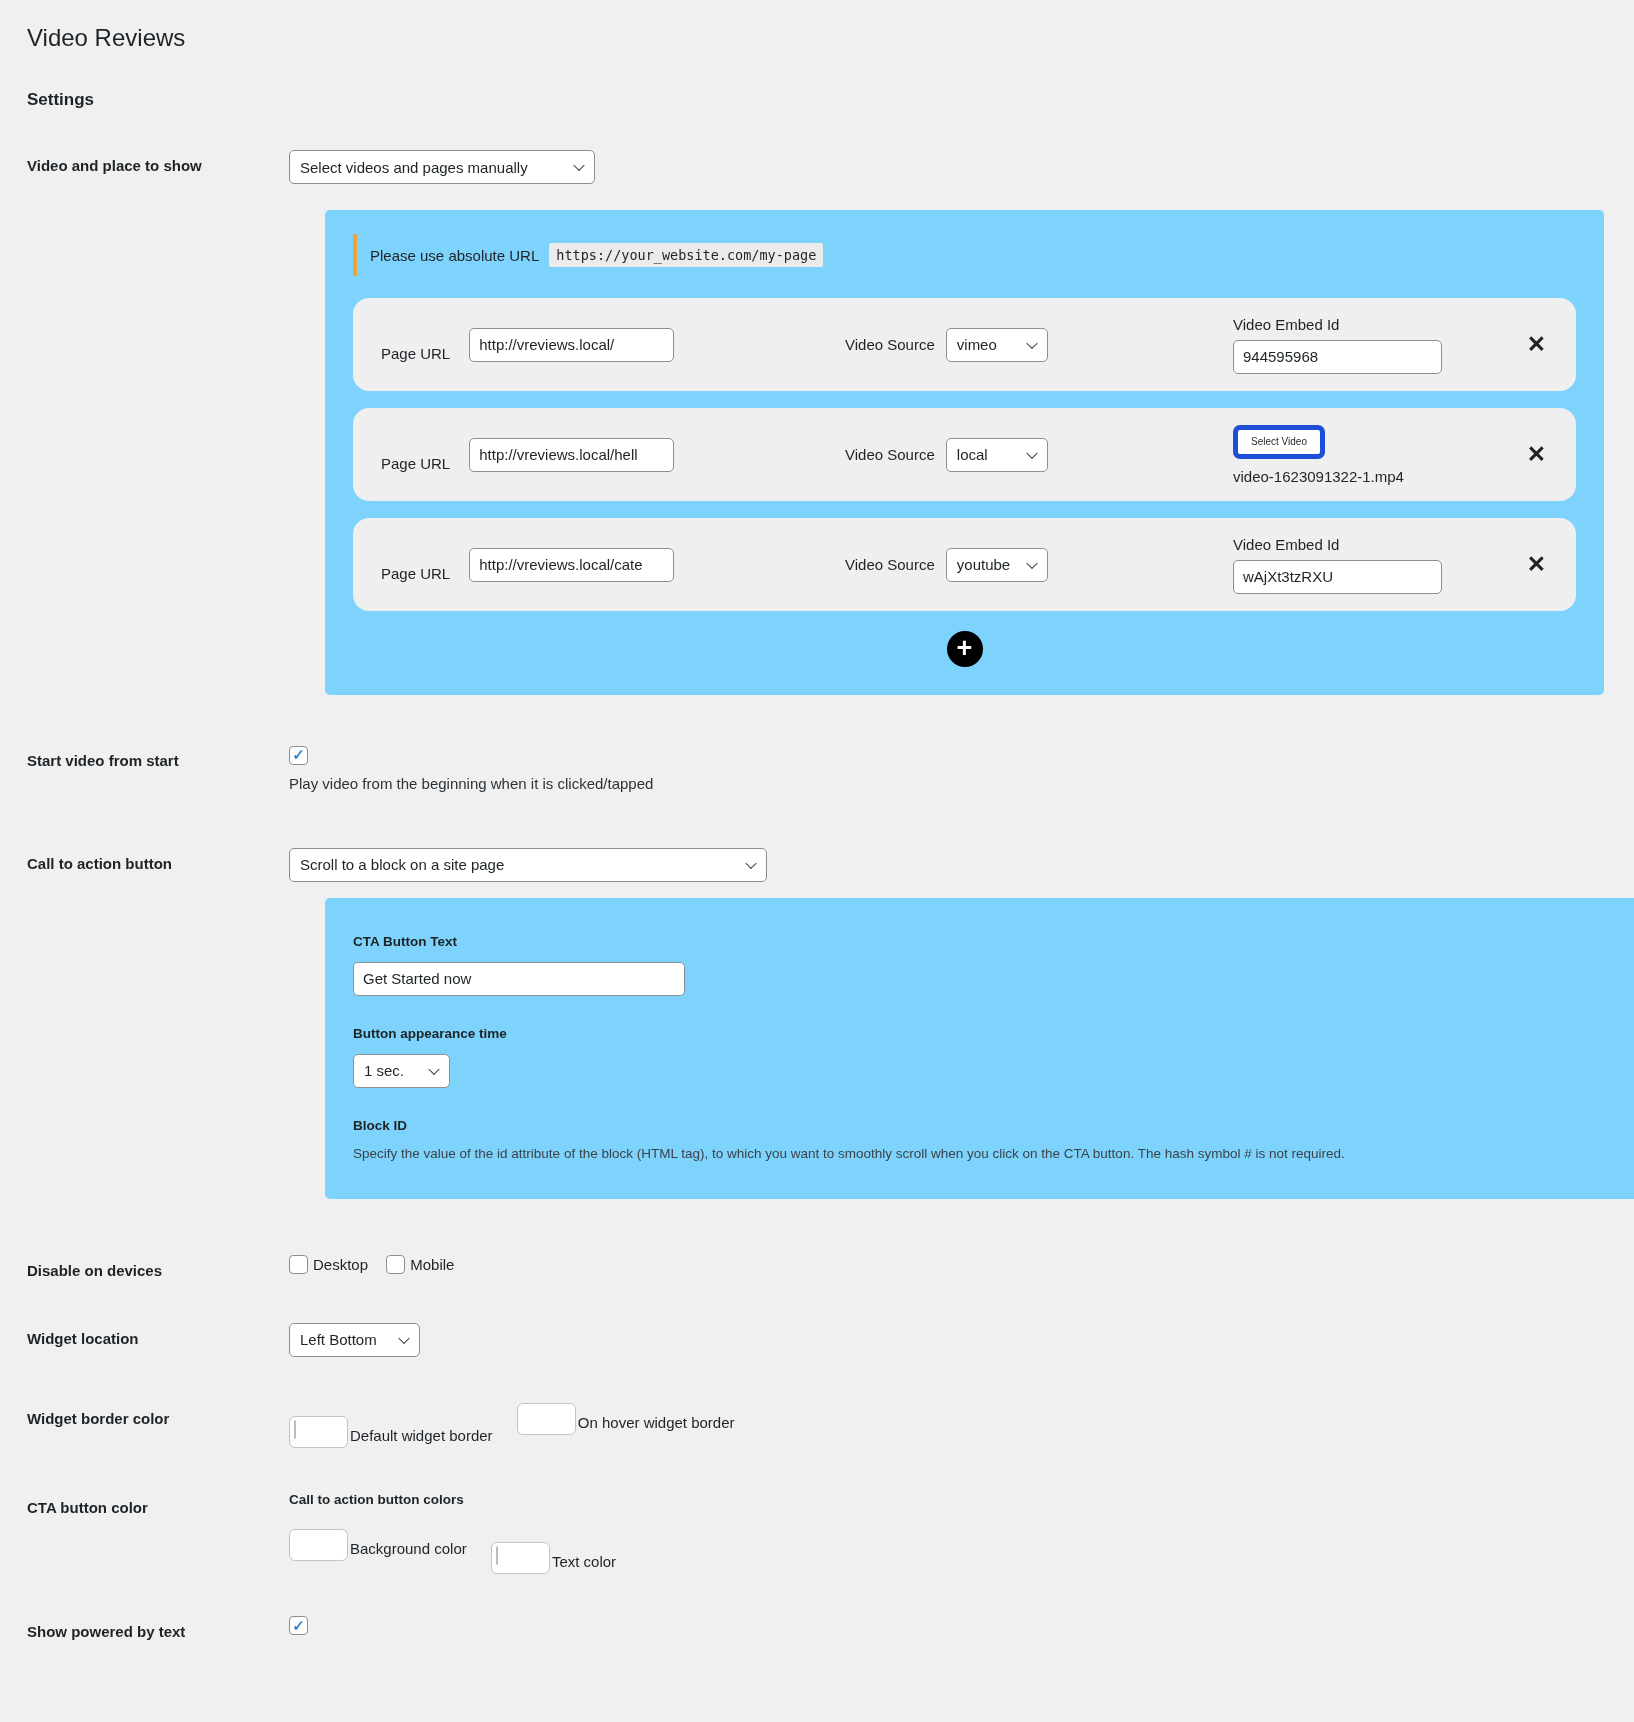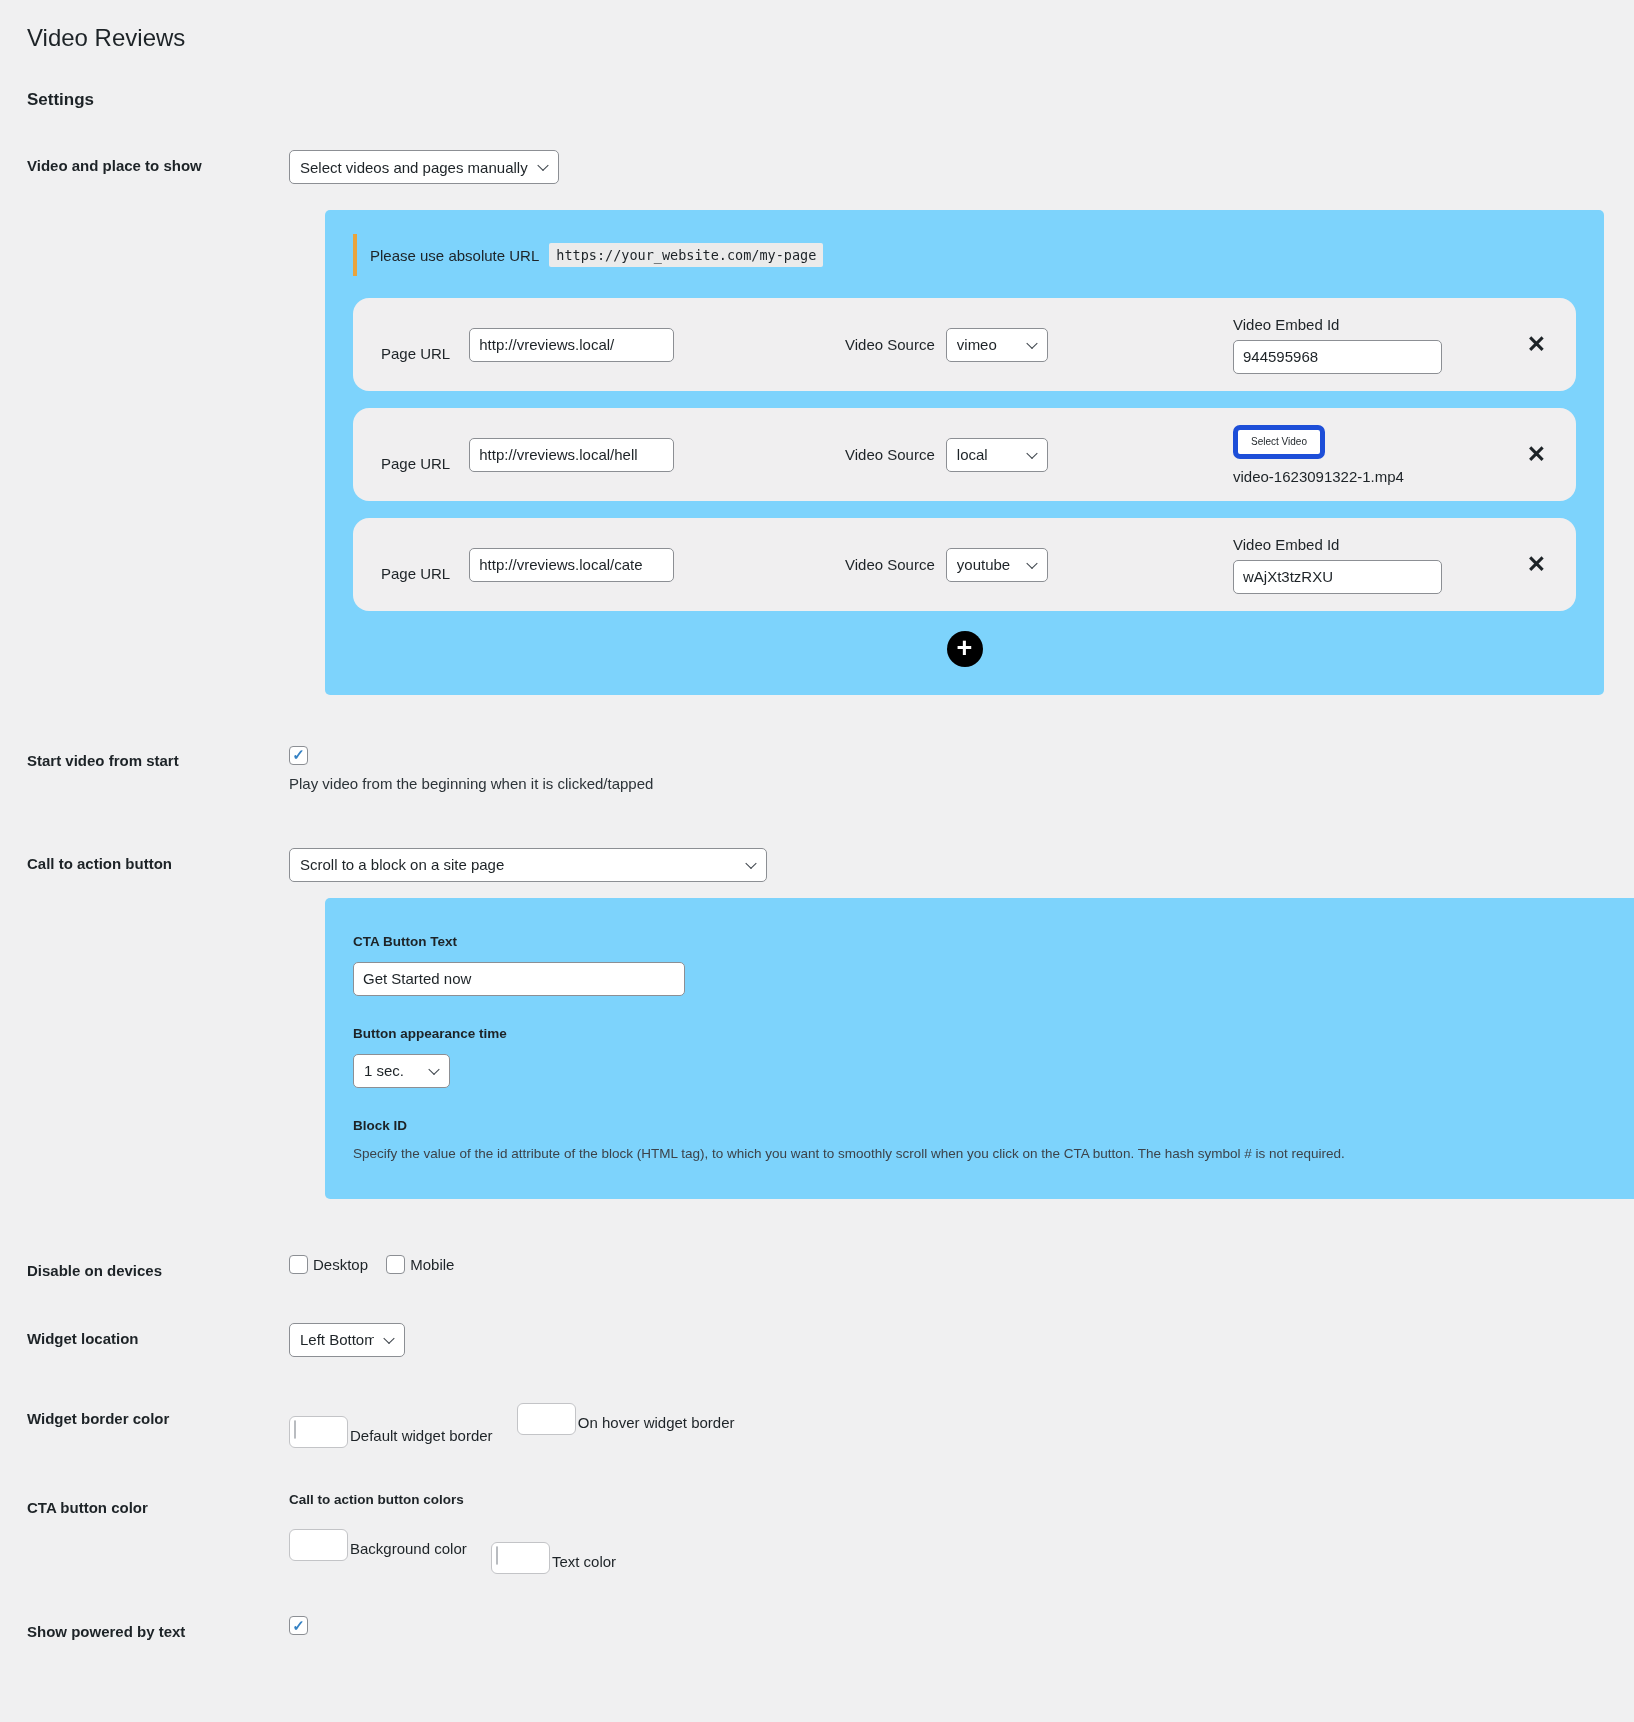--- a/index.html
+++ b/index.html
@@ -34,7 +34,7 @@
     border-right:1.8px solid #3c434a; border-bottom:1.8px solid #3c434a;
     transform:translateY(-70%) rotate(45deg);
   }
-  .w-mode { width:270px; }
+  .w-mode { width:306px; }
   .w-cta { width:478px; }
   .w-source { width:102px; }
   .w-time { width:97px; }

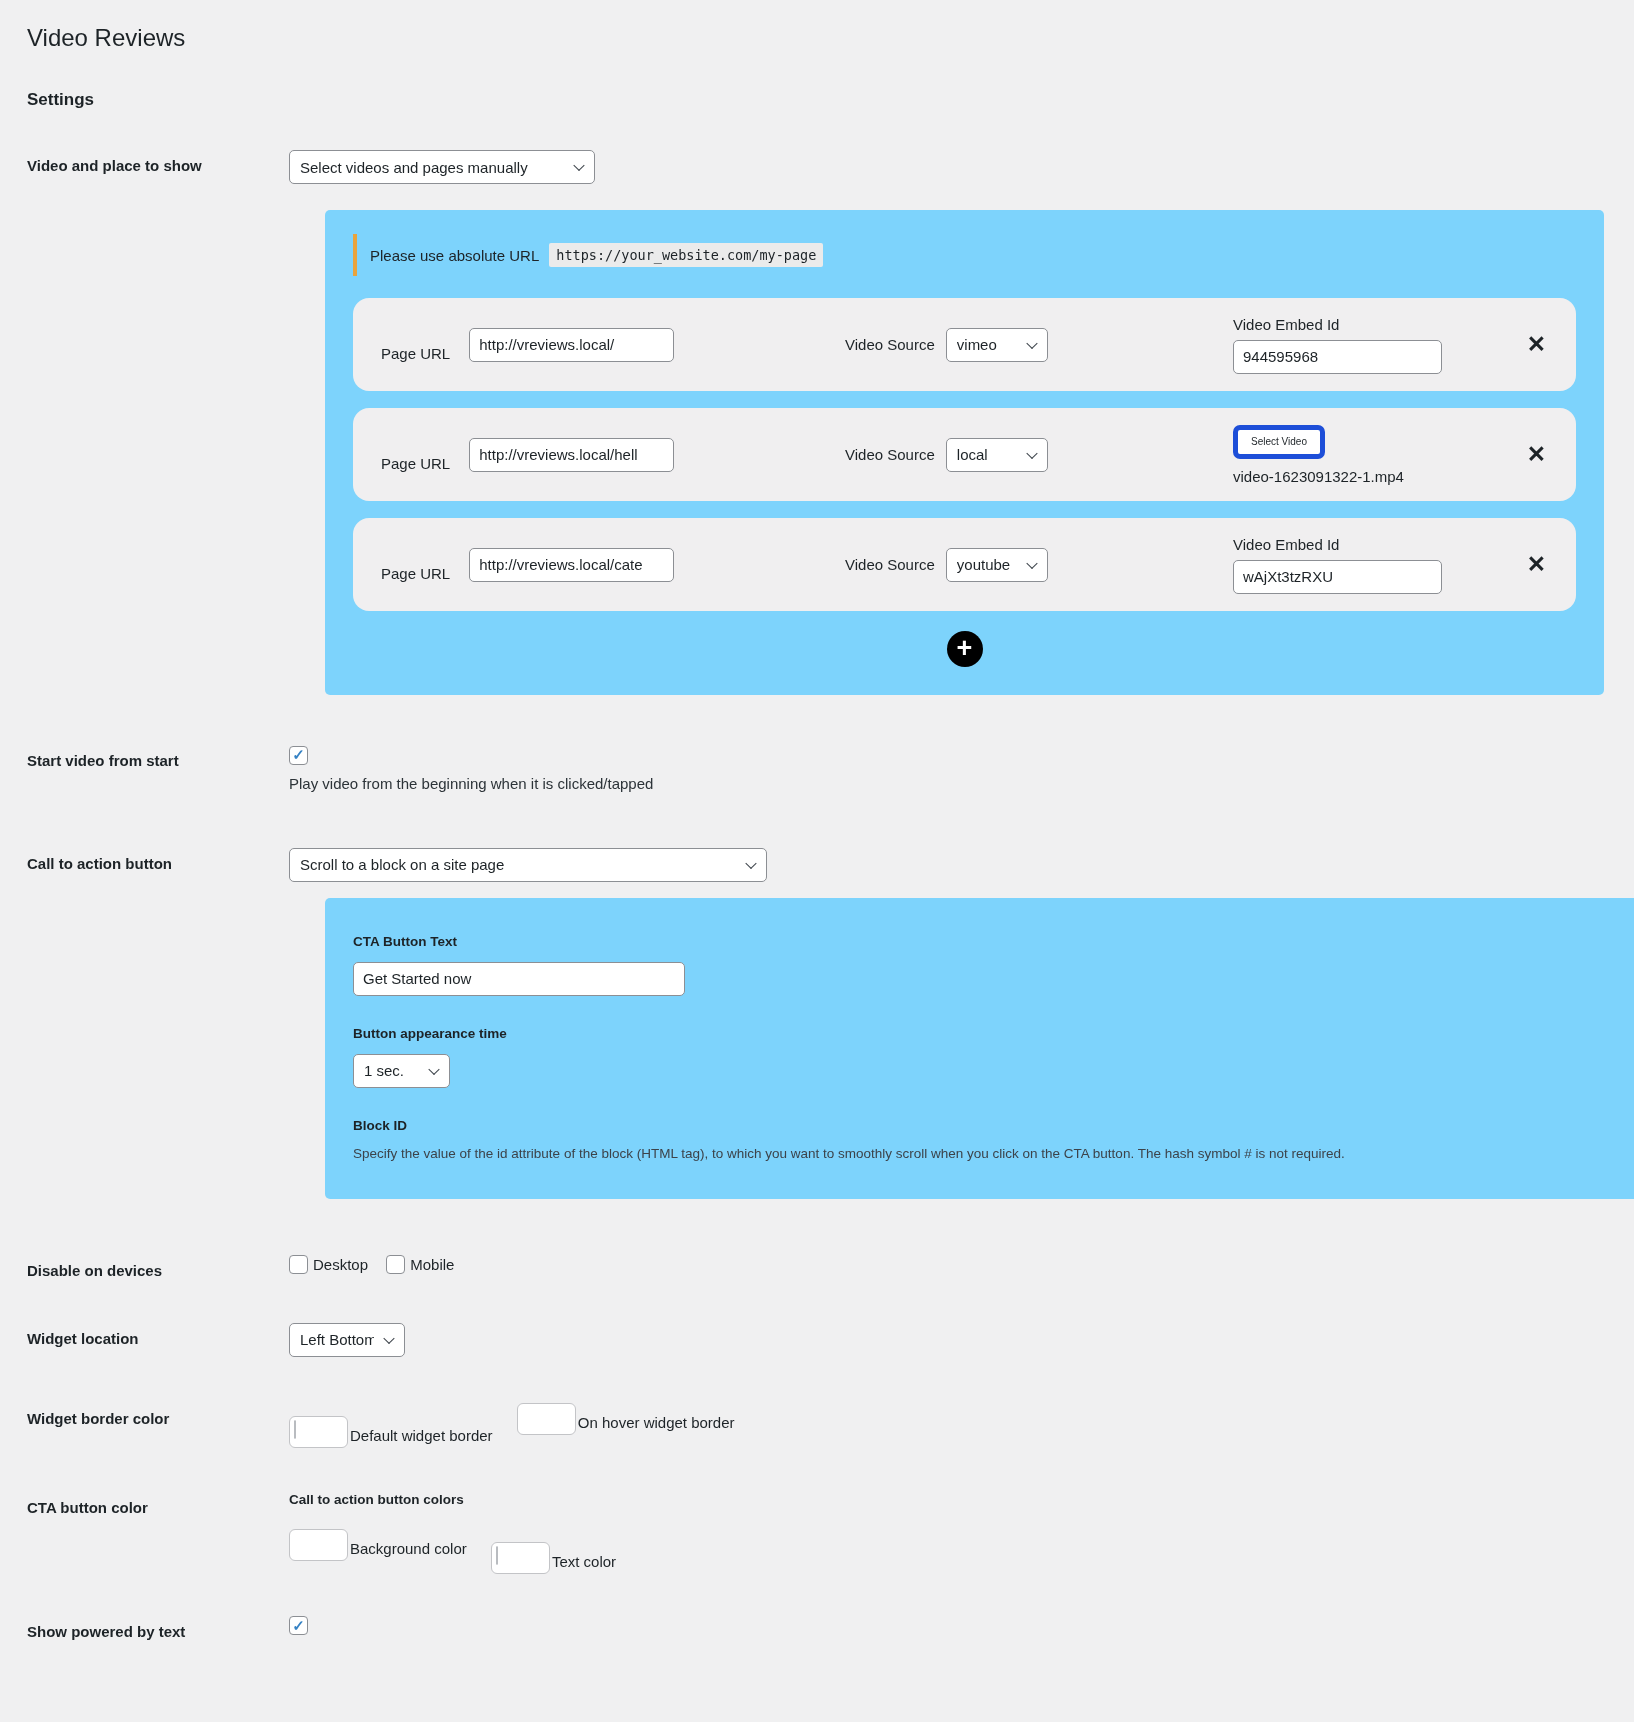--- a/index.html
+++ b/index.html
@@ -38,7 +38,7 @@
   .w-cta { width:478px; }
   .w-source { width:102px; }
   .w-time { width:97px; }
-  .w-loc { width:116px; }
+  .w-loc { width:131px; }
 
   
   input.txt {

